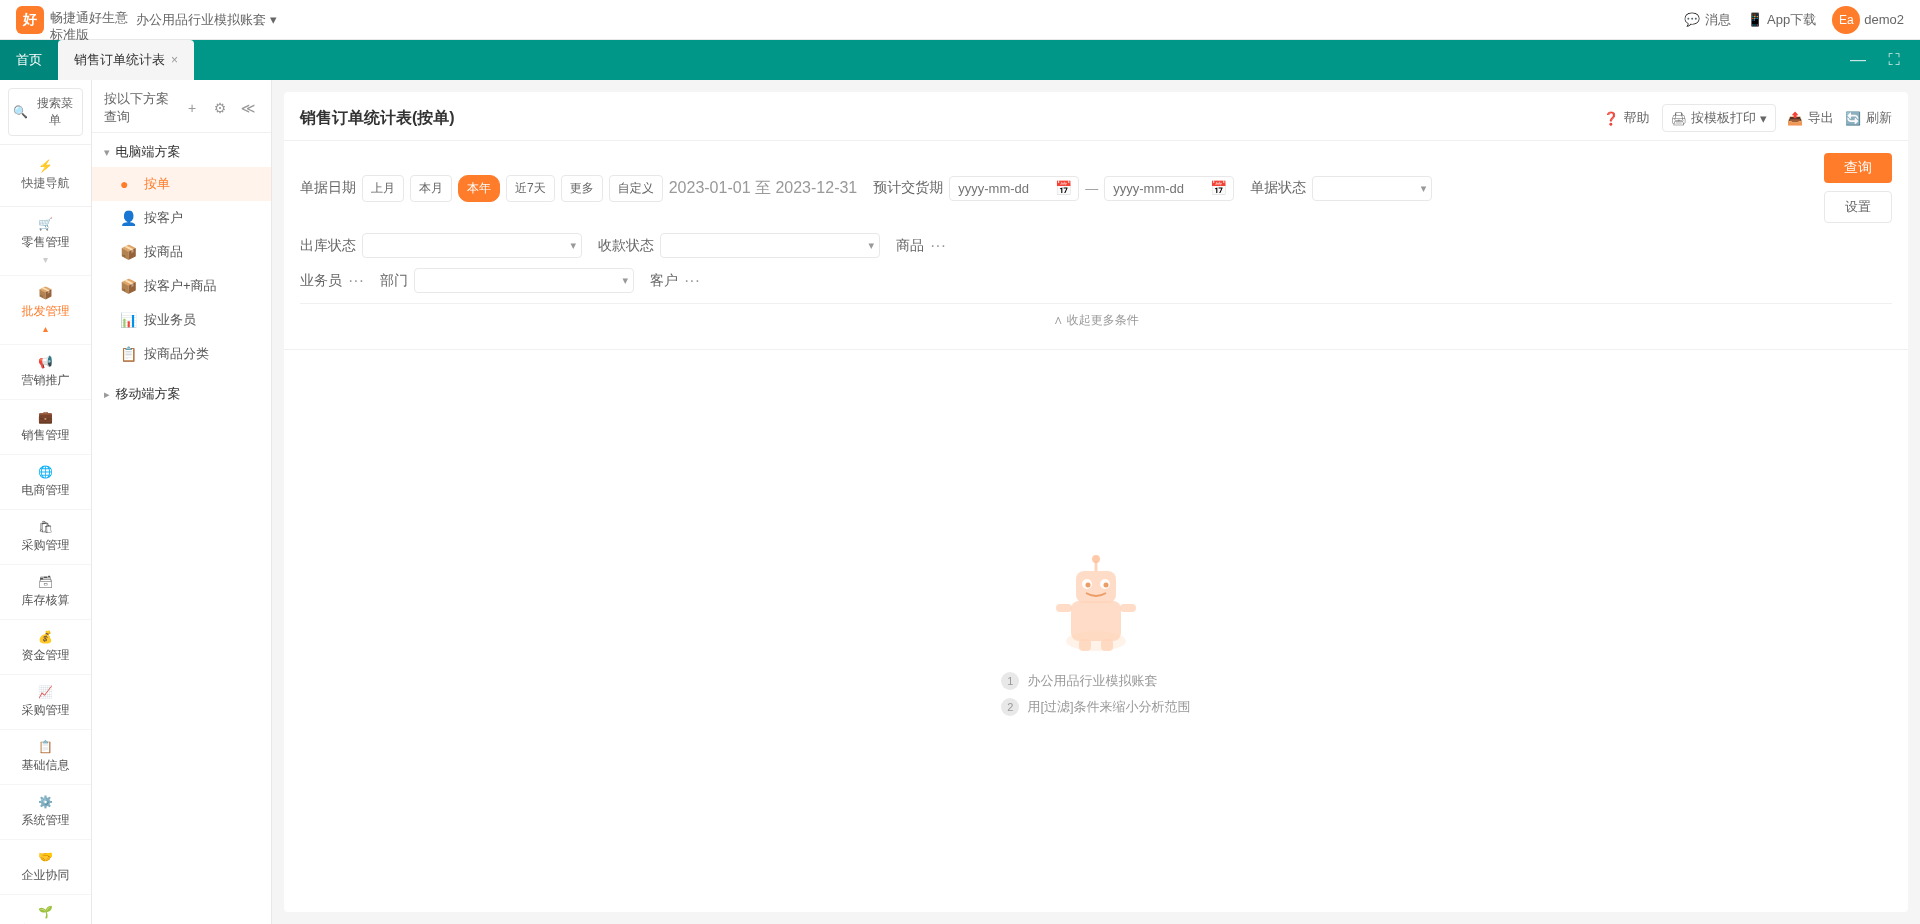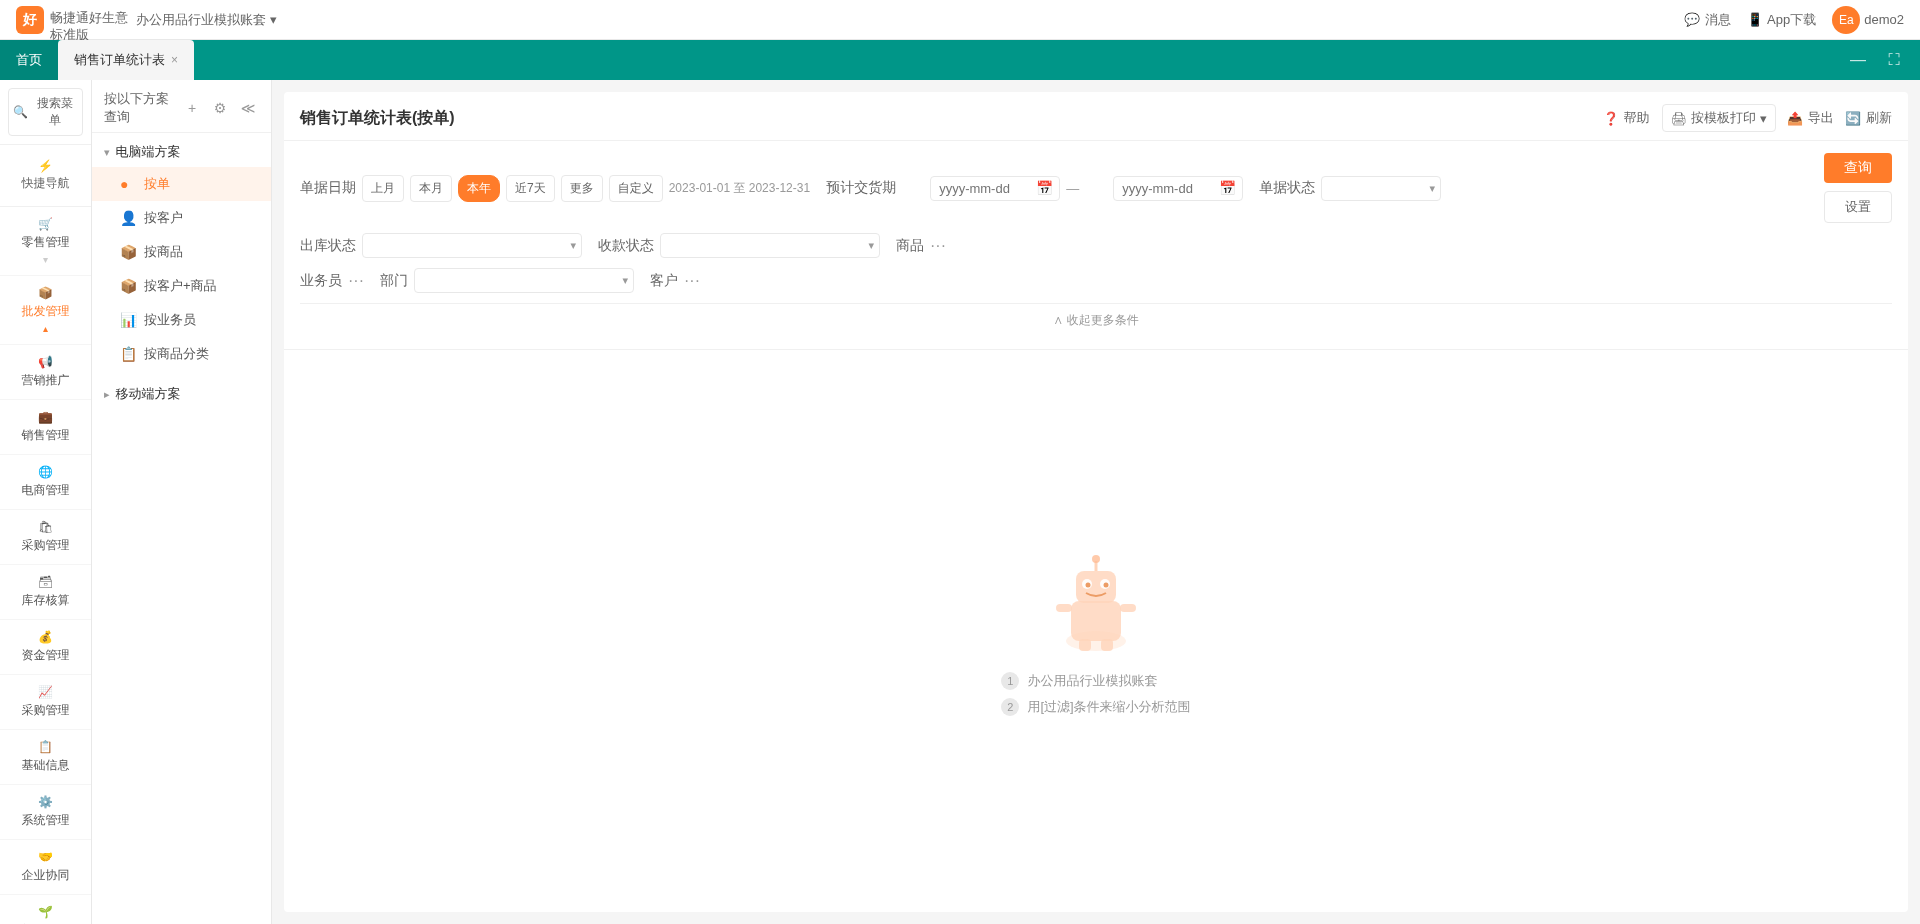--- a/index.html
+++ b/index.html
@@ -71,7 +71,7 @@
     .filter-date-group { display: flex; align-items: center; gap: 6px; }
     .date-btn { padding: 4px 8px; border: 1px solid #e8e8e8; border-radius: 4px; font-size: 12px; color: #666; cursor: pointer; background: #fff; }
     .date-btn.active { background: #ff7c2a; border-color: #ff7c2a; color: #fff; border-radius: 10px; }
-    .date-range-text { font-size: 12px; color: #999; }
+    .date-range-text { font-size: 16px; color: #999; }
     .filter-select { border: 1px solid #e8e8e8; border-radius: 4px; padding: 4px 24px 4px 8px; font-size: 13px; color: #333; outline: none; background: #fff; appearance: none; min-width: 120px; cursor: pointer; }
     .filter-select-wrap { position: relative; display: inline-flex; align-items: center; }
     .filter-select-wrap .chevron { position: absolute; right: 6px; color: #999; font-size: 11px; pointer-events: none; }

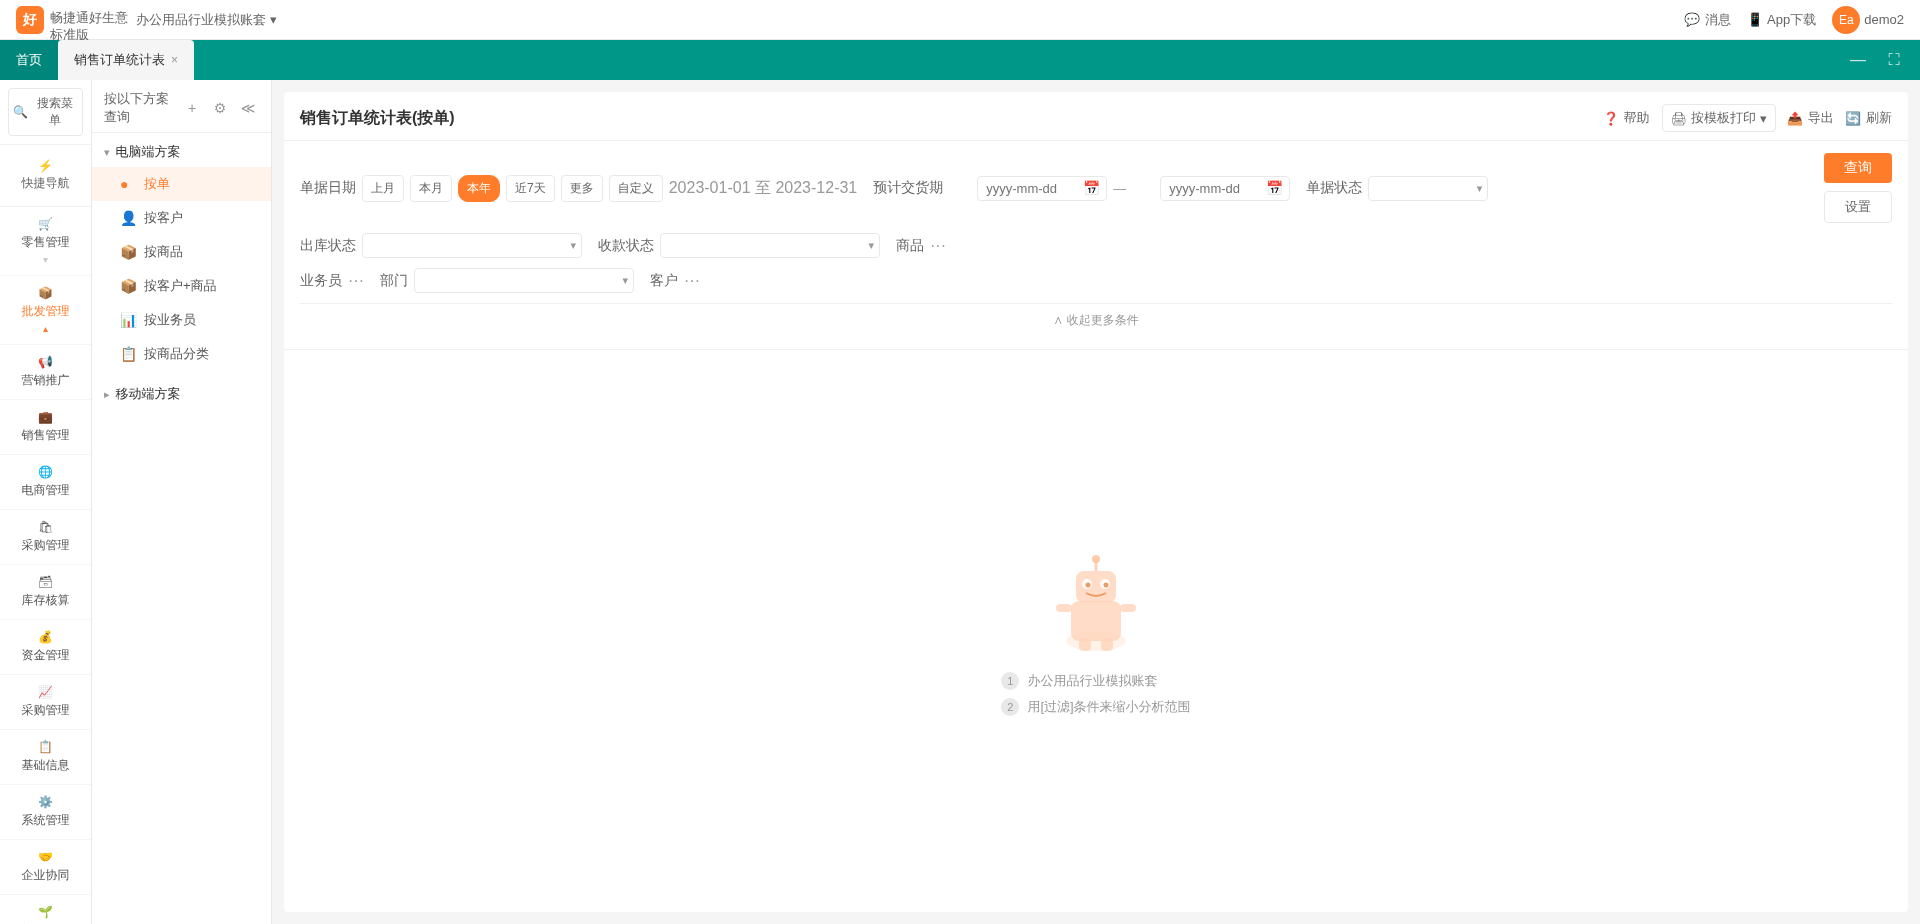--- a/index.html
+++ b/index.html
@@ -75,7 +75,7 @@
     .filter-select { border: 1px solid #e8e8e8; border-radius: 4px; padding: 4px 24px 4px 8px; font-size: 13px; color: #333; outline: none; background: #fff; appearance: none; min-width: 120px; cursor: pointer; }
     .filter-select-wrap { position: relative; display: inline-flex; align-items: center; }
     .filter-select-wrap .chevron { position: absolute; right: 6px; color: #999; font-size: 11px; pointer-events: none; }
-    .date-input-wrap { position: relative; display: inline-flex; align-items: center; margin-left: 28px; }
+    .date-input-wrap { position: relative; display: inline-flex; align-items: center; }
     .date-input-wrap input { border: 1px solid #e8e8e8; border-radius: 4px; padding: 4px 28px 4px 8px; font-size: 13px; color: #999; outline: none; background: #fff; width: 130px; }
     .date-input-wrap .cal-icon { position: absolute; right: 6px; color: #ccc; font-size: 14px; }
     .date-dash { color: #999; }

